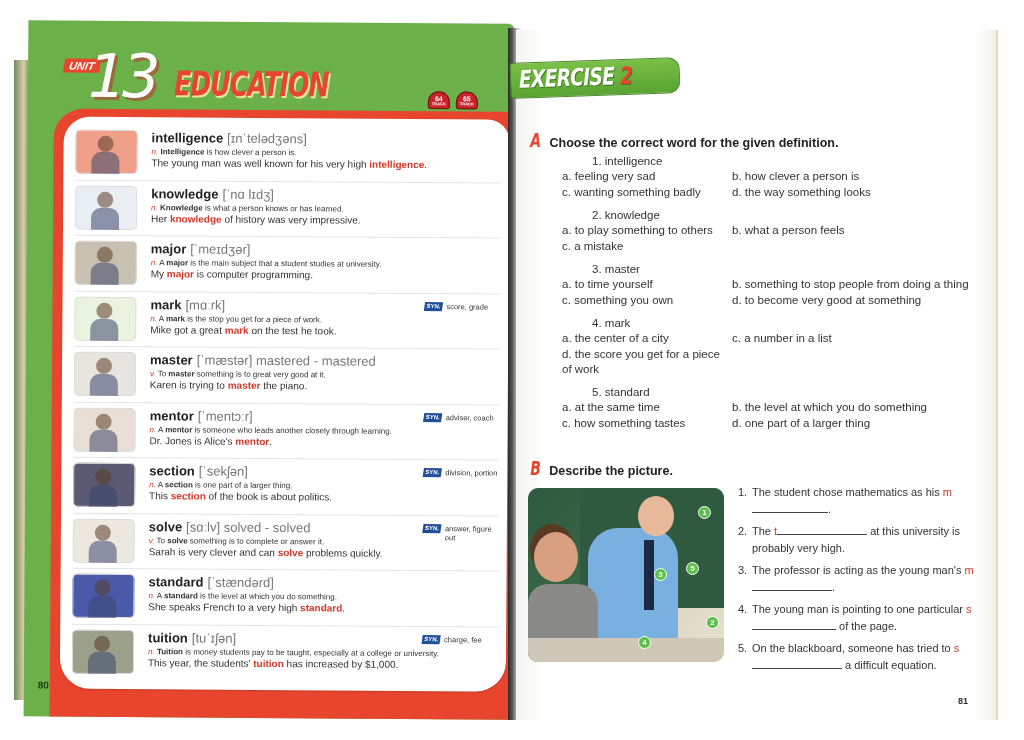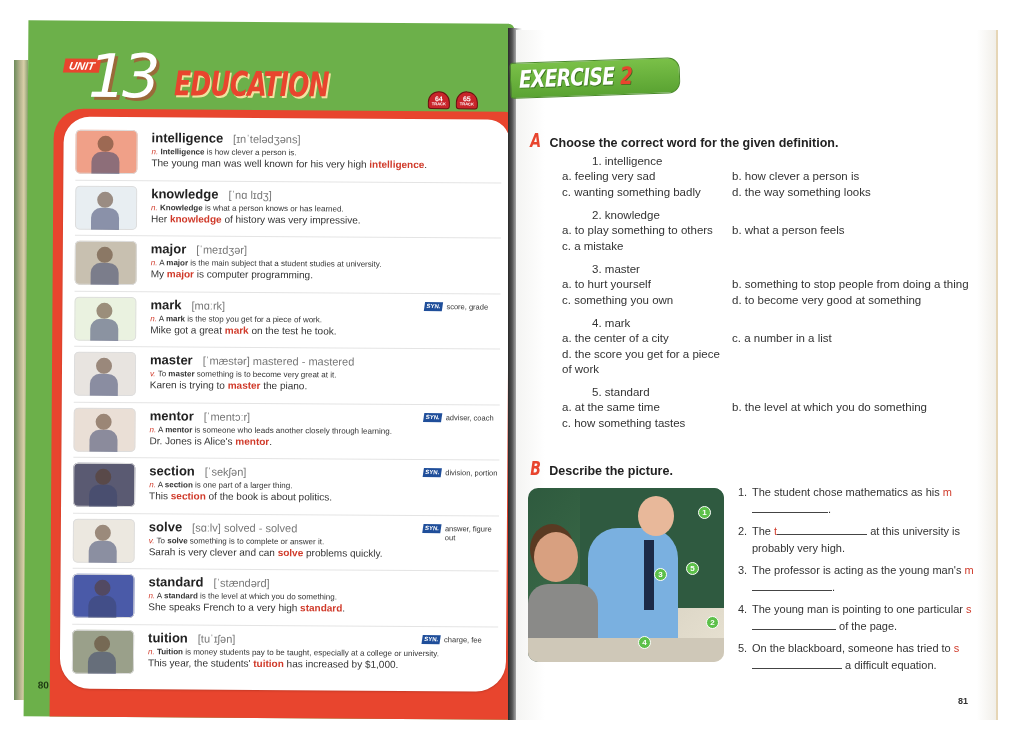--- a/index.html
+++ b/index.html
@@ -78,7 +78,7 @@
   }
   .vocab-text { margin-left: 14px; padding-top: 3px; flex: 1; }
   .vocab-word { font-size: 13px; font-weight: bold; color: #222; }
-  .vocab-ipa { font-size: 11px; color: #777; margin-left: 10px; font-weight: normal; }
+  .vocab-ipa { font-size: 13px; color: #777; margin-left: 4px; font-weight: normal; }
   .vocab-def { font-size: 8px; color: #333; line-height: 11px; }
   .vocab-def .pos { color: #d03a2a; font-style: italic; }
   .vocab-example { font-size: 10px; color: #333; line-height: 12px; }

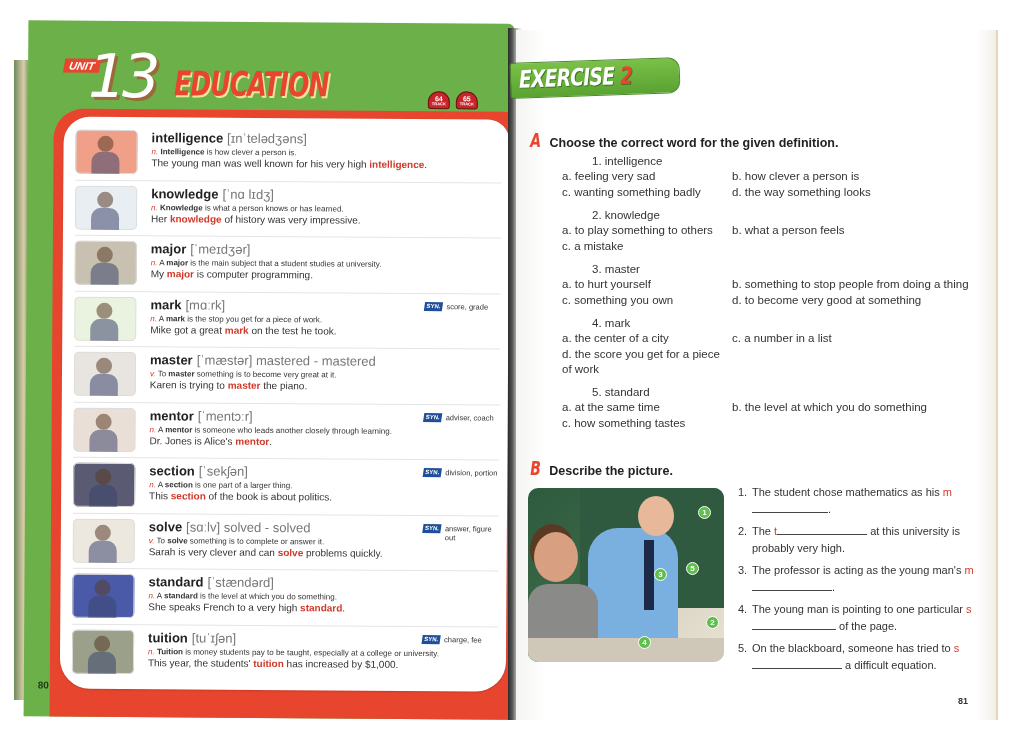--- a/index.html
+++ b/index.html
@@ -326,7 +326,7 @@
       <div class="qa">
         <div class="qa-stem"><span>3.</span> <span>master</span></div>
         <div class="qa-opts">
-          <div>a. to hurt yourself</div>
+          <div>a. to time yourself</div>
           <div>b. something to stop people from doing a thing</div>
           <div>c. something you own</div>
           <div>d. to become very good at something</div>

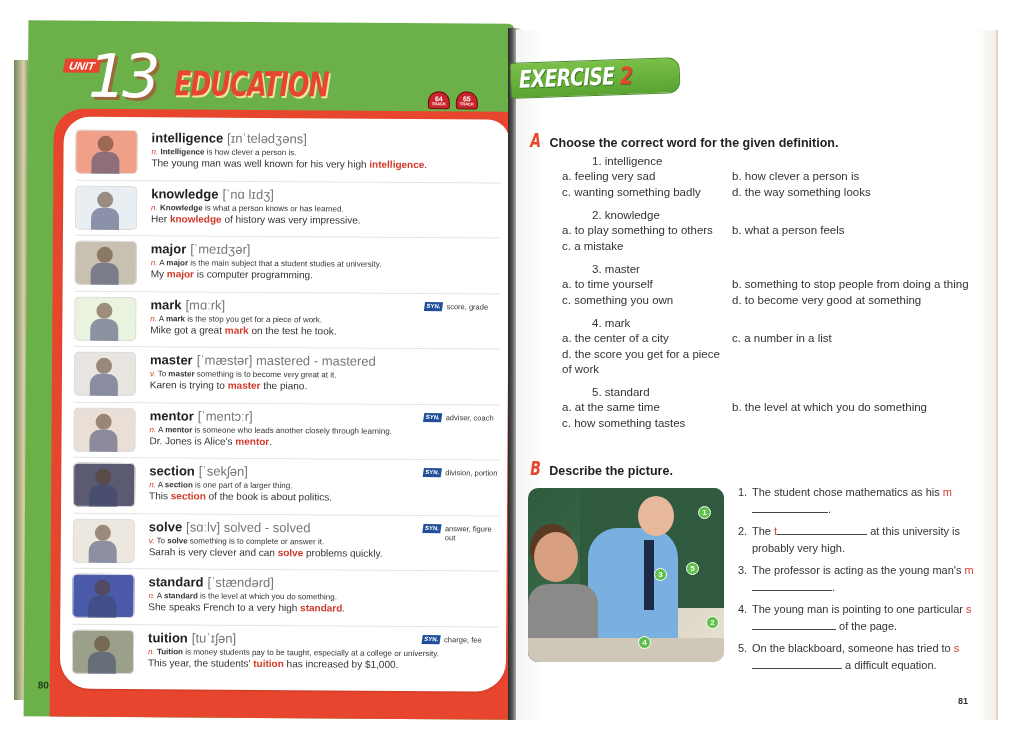--- a/index.html
+++ b/index.html
@@ -224,7 +224,7 @@
           <div class="thumb" style="background:#e8e4e0"></div>
           <div class="vocab-text">
             <div><span class="vocab-word">master</span><span class="vocab-ipa">[ˈmæstər] mastered - mastered</span></div>
-            <div class="vocab-def"><span class="pos">v.</span> <span>To </span><b>master</b><span> something is to become very great at it.</span></div>
+            <div class="vocab-def"><span class="pos">v.</span> <span>To </span><b>master</b><span> something is to great very good at it.</span></div>
             <div class="vocab-example"><span>Karen is trying to </span><span class="hl">master</span><span> the piano.</span></div>
           </div>
         </div>

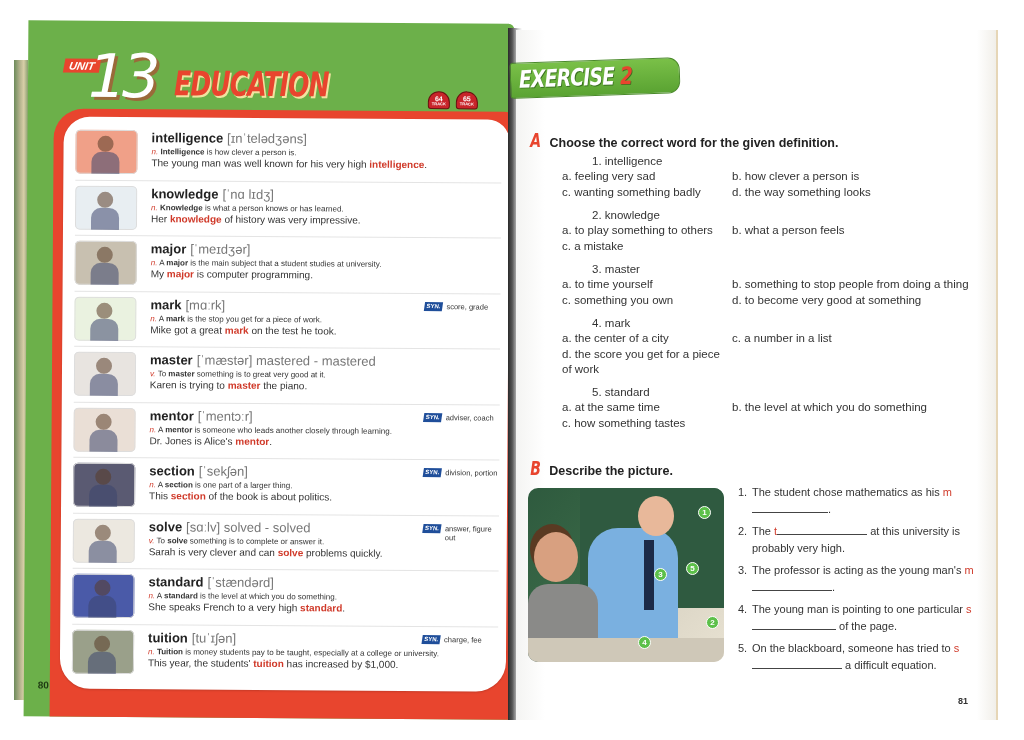--- a/index.html
+++ b/index.html
@@ -346,6 +346,7 @@
           <div>a. at the same time</div>
           <div>b. the level at which you do something</div>
           <div>c. how something tastes</div>
+          <div>d. one part of a larger thing</div>
         </div>
       </div>
     </div>

